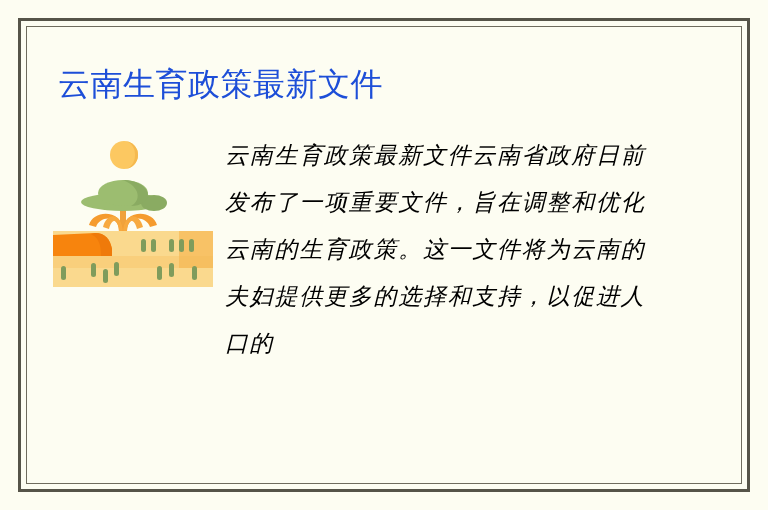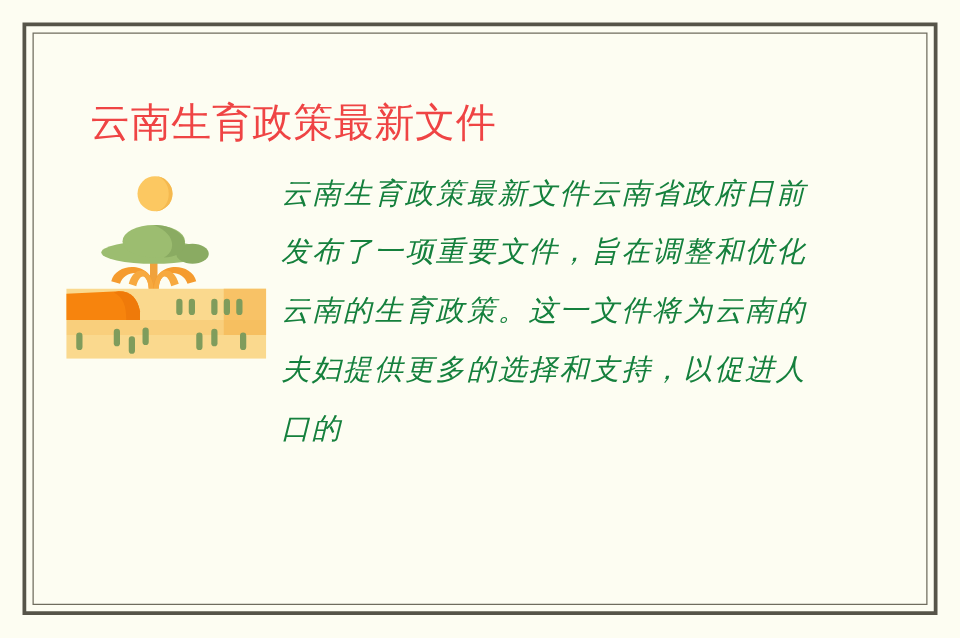--- a/index.html
+++ b/index.html
@@ -55,11 +55,11 @@
     position: absolute;
     left: 18px;
     top: 25px;
-    margin: 14px;
+    margin: 0;
     font-size: 32px;
     font-weight: 400;
     line-height: 1.2;
-    color: #ef4444;
+    color: #1d4ed8;
     letter-spacing: 0.5px;
     white-space: nowrap;
   }

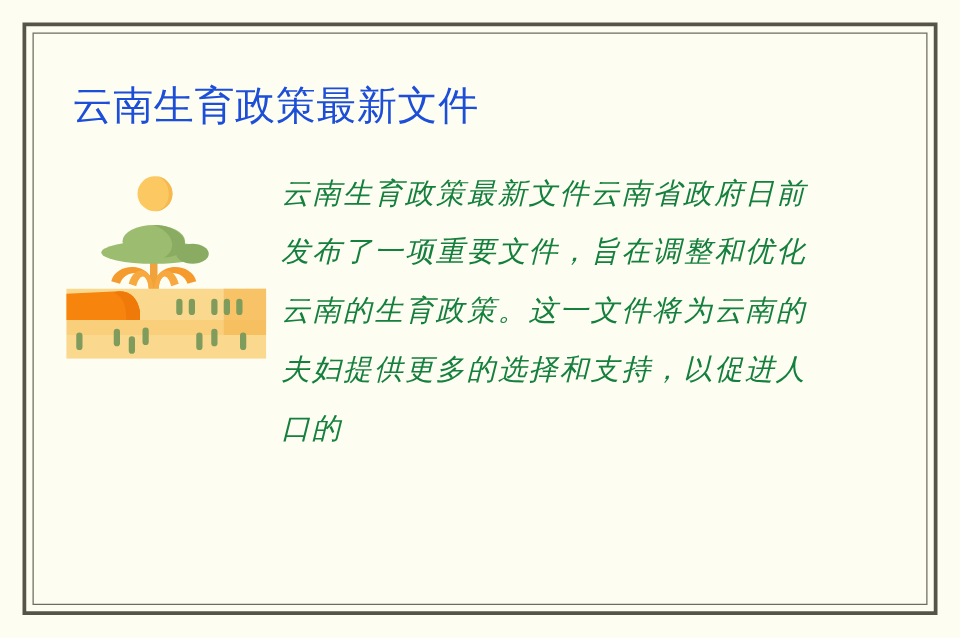--- a/index.html
+++ b/index.html
@@ -97,7 +97,7 @@
     font-family: "DejaVu Serif", "Liberation Serif", serif;
     font-size: 23px;
     line-height: 47px;
-    color: #15803d;
+    color: #000000;
     text-align: justify;
     text-justify: inter-character;
     letter-spacing: 1.2px;

